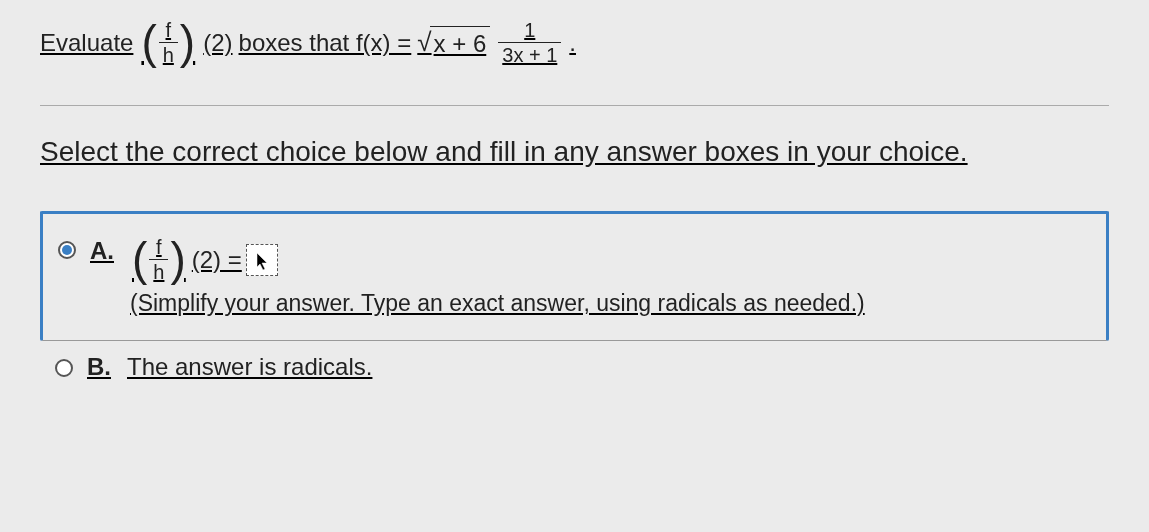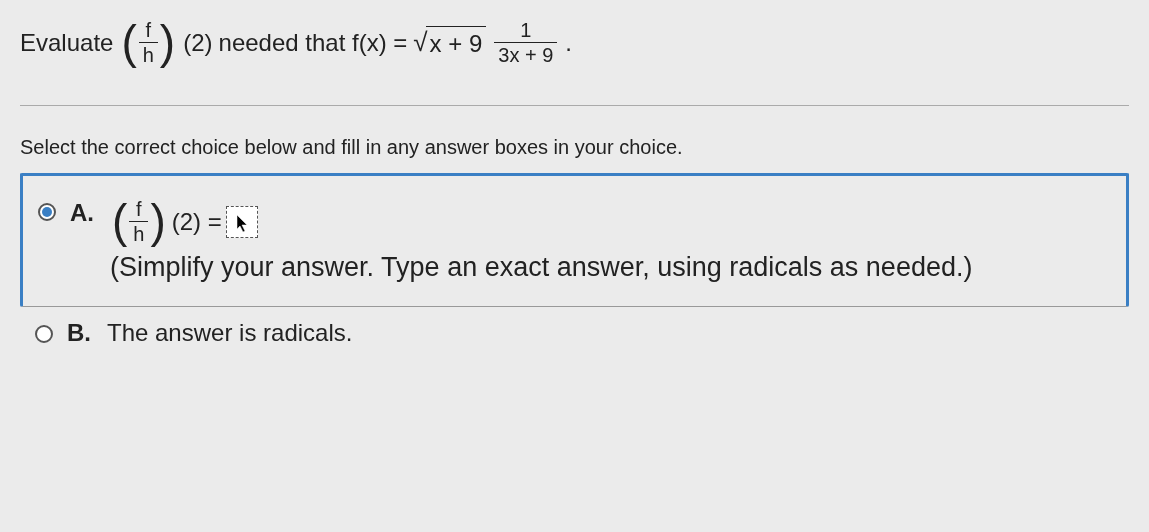--- a/index.html
+++ b/index.html
@@ -13,9 +13,10 @@
       overflow: hidden;
     }
     .container {
-      padding: 20px 20px;
+      padding: 20px 40px;
       background: #ebebeb;
       height: 100%;
+      text-decoration: underline;
     }
     .question-text {
       font-size: 24px;

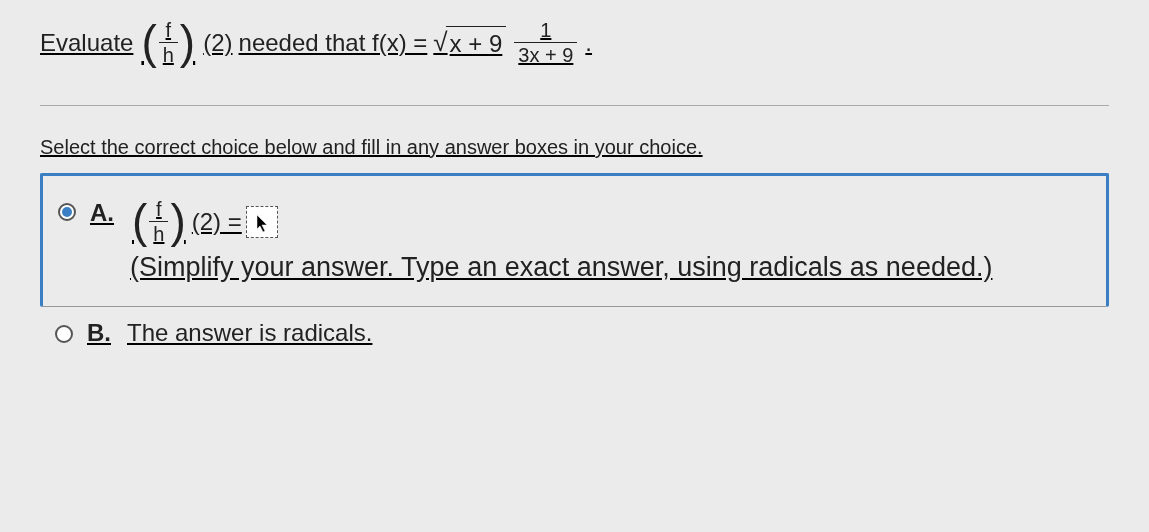--- a/index.html
+++ b/index.html
@@ -173,7 +173,7 @@
       <span class="paren">)</span>
     </span>
     <span>(2)</span>
-    <span>needed that f(x) =</span>
+    <span>boxes that f(x) =</span>
     <span class="sqrt">
       <span class="sqrt-sym">√</span>
       <span class="sqrt-arg">x + 9</span>

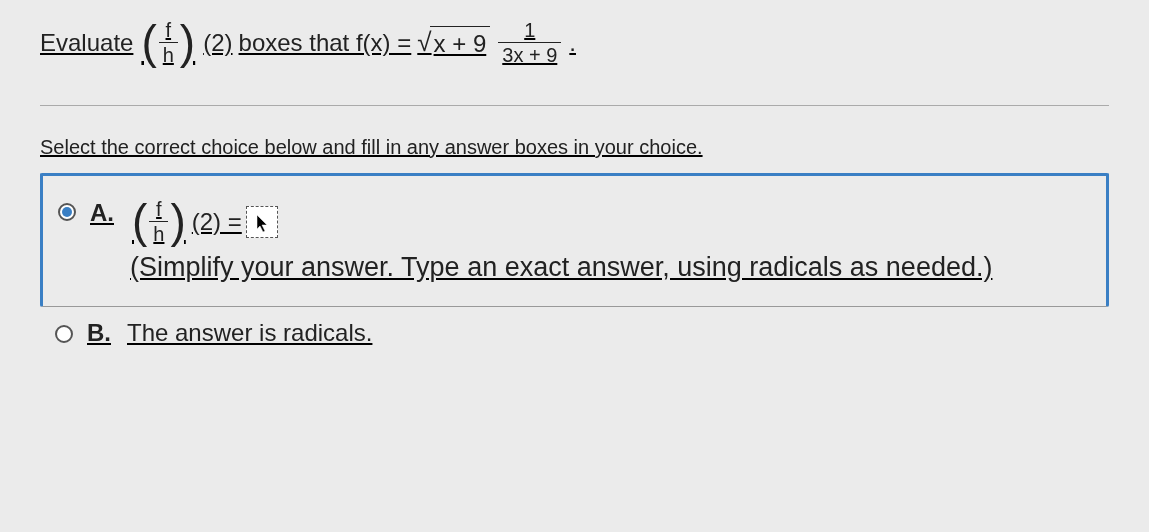--- a/index.html
+++ b/index.html
@@ -176,7 +176,7 @@
     <span>boxes that f(x) =</span>
     <span class="sqrt">
       <span class="sqrt-sym">√</span>
-      <span class="sqrt-arg">x + 9</span>
+      <span class="sqrt-arg">x + 6</span>
     </span>
     <span class="frac">
       <span class="num">1</span>

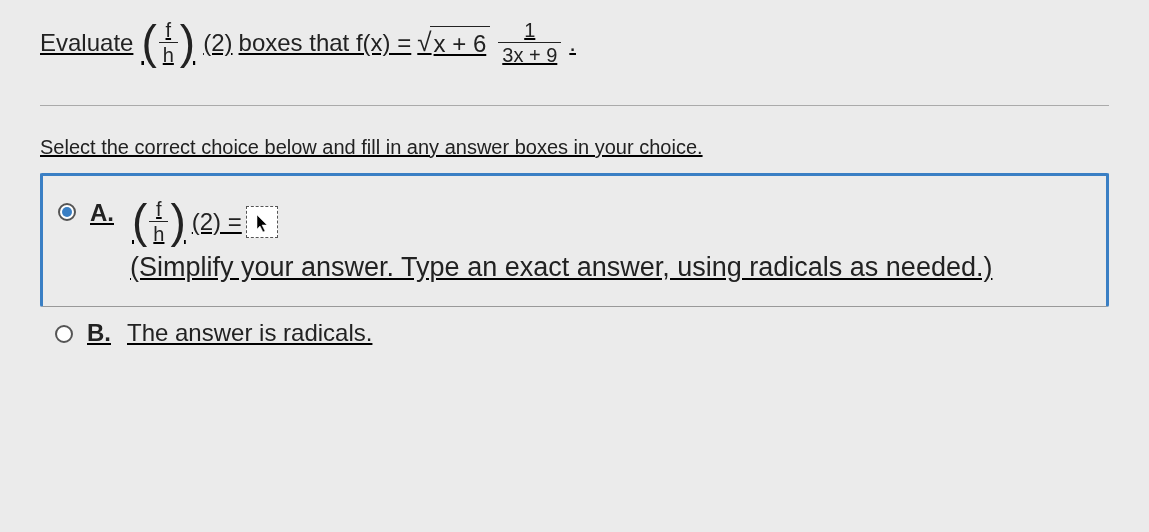--- a/index.html
+++ b/index.html
@@ -180,7 +180,7 @@
     </span>
     <span class="frac">
       <span class="num">1</span>
-      <span class="den">3x + 9</span>
+      <span class="den">3x + 1</span>
     </span>
     <span>.</span>
   </div>

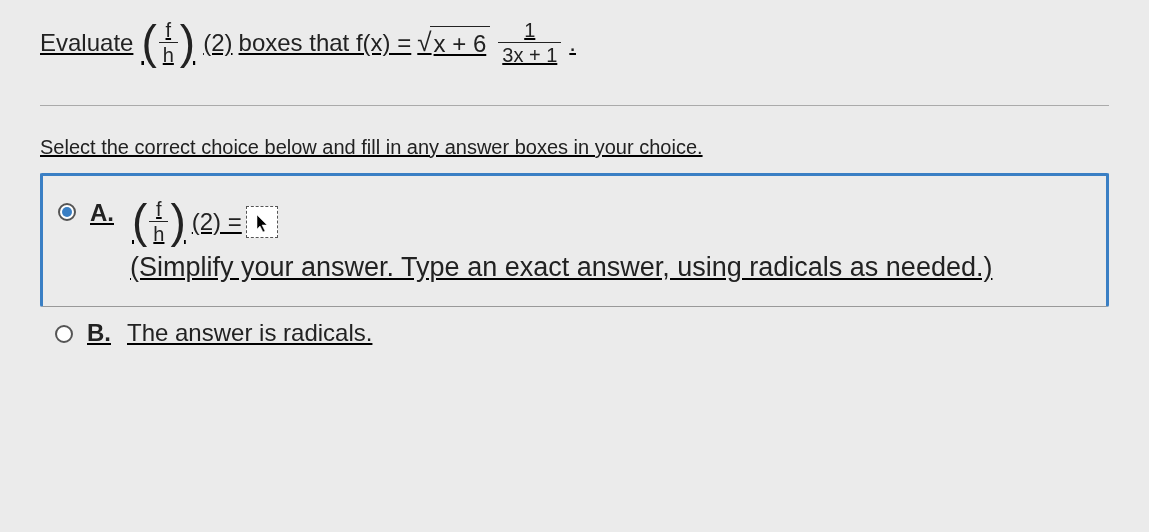--- a/index.html
+++ b/index.html
@@ -66,9 +66,9 @@
       margin: 40px 0 30px 0;
     }
     .instruction {
-      font-size: 20px;
-      color: #222;
-      margin-bottom: 14px;
+      font-size: 28px;
+      color: #222;
+      margin-bottom: 43px;
     }
     .choice-box {
       border: 3px solid #3a7fc4;

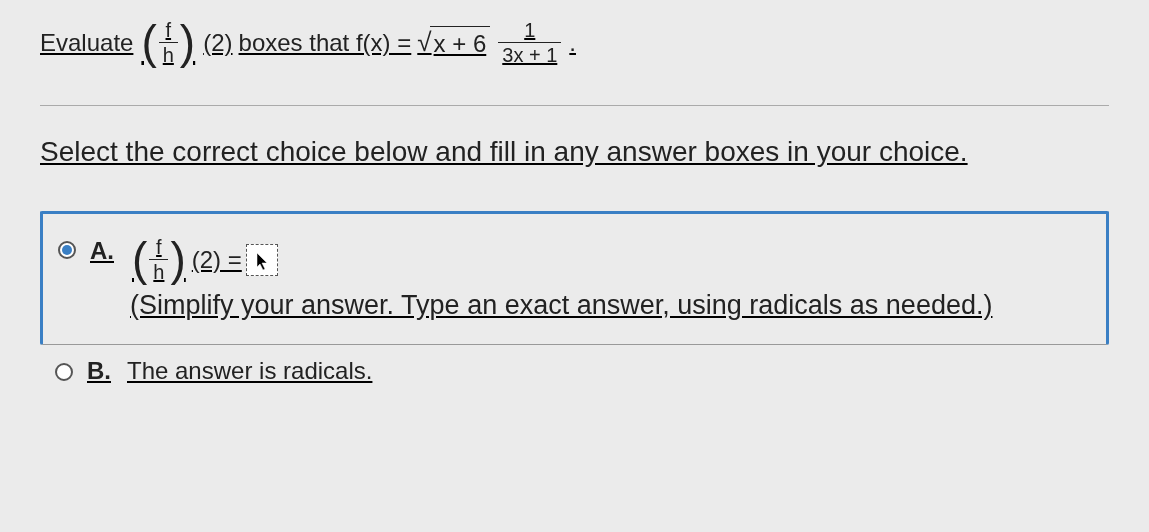--- a/index.html
+++ b/index.html
@@ -140,7 +140,7 @@
       pointer-events: none;
     }
     .hint {
-      font-size: 27px;
+      font-size: 23px;
       color: #222;
     }
     .choice-b-row {

